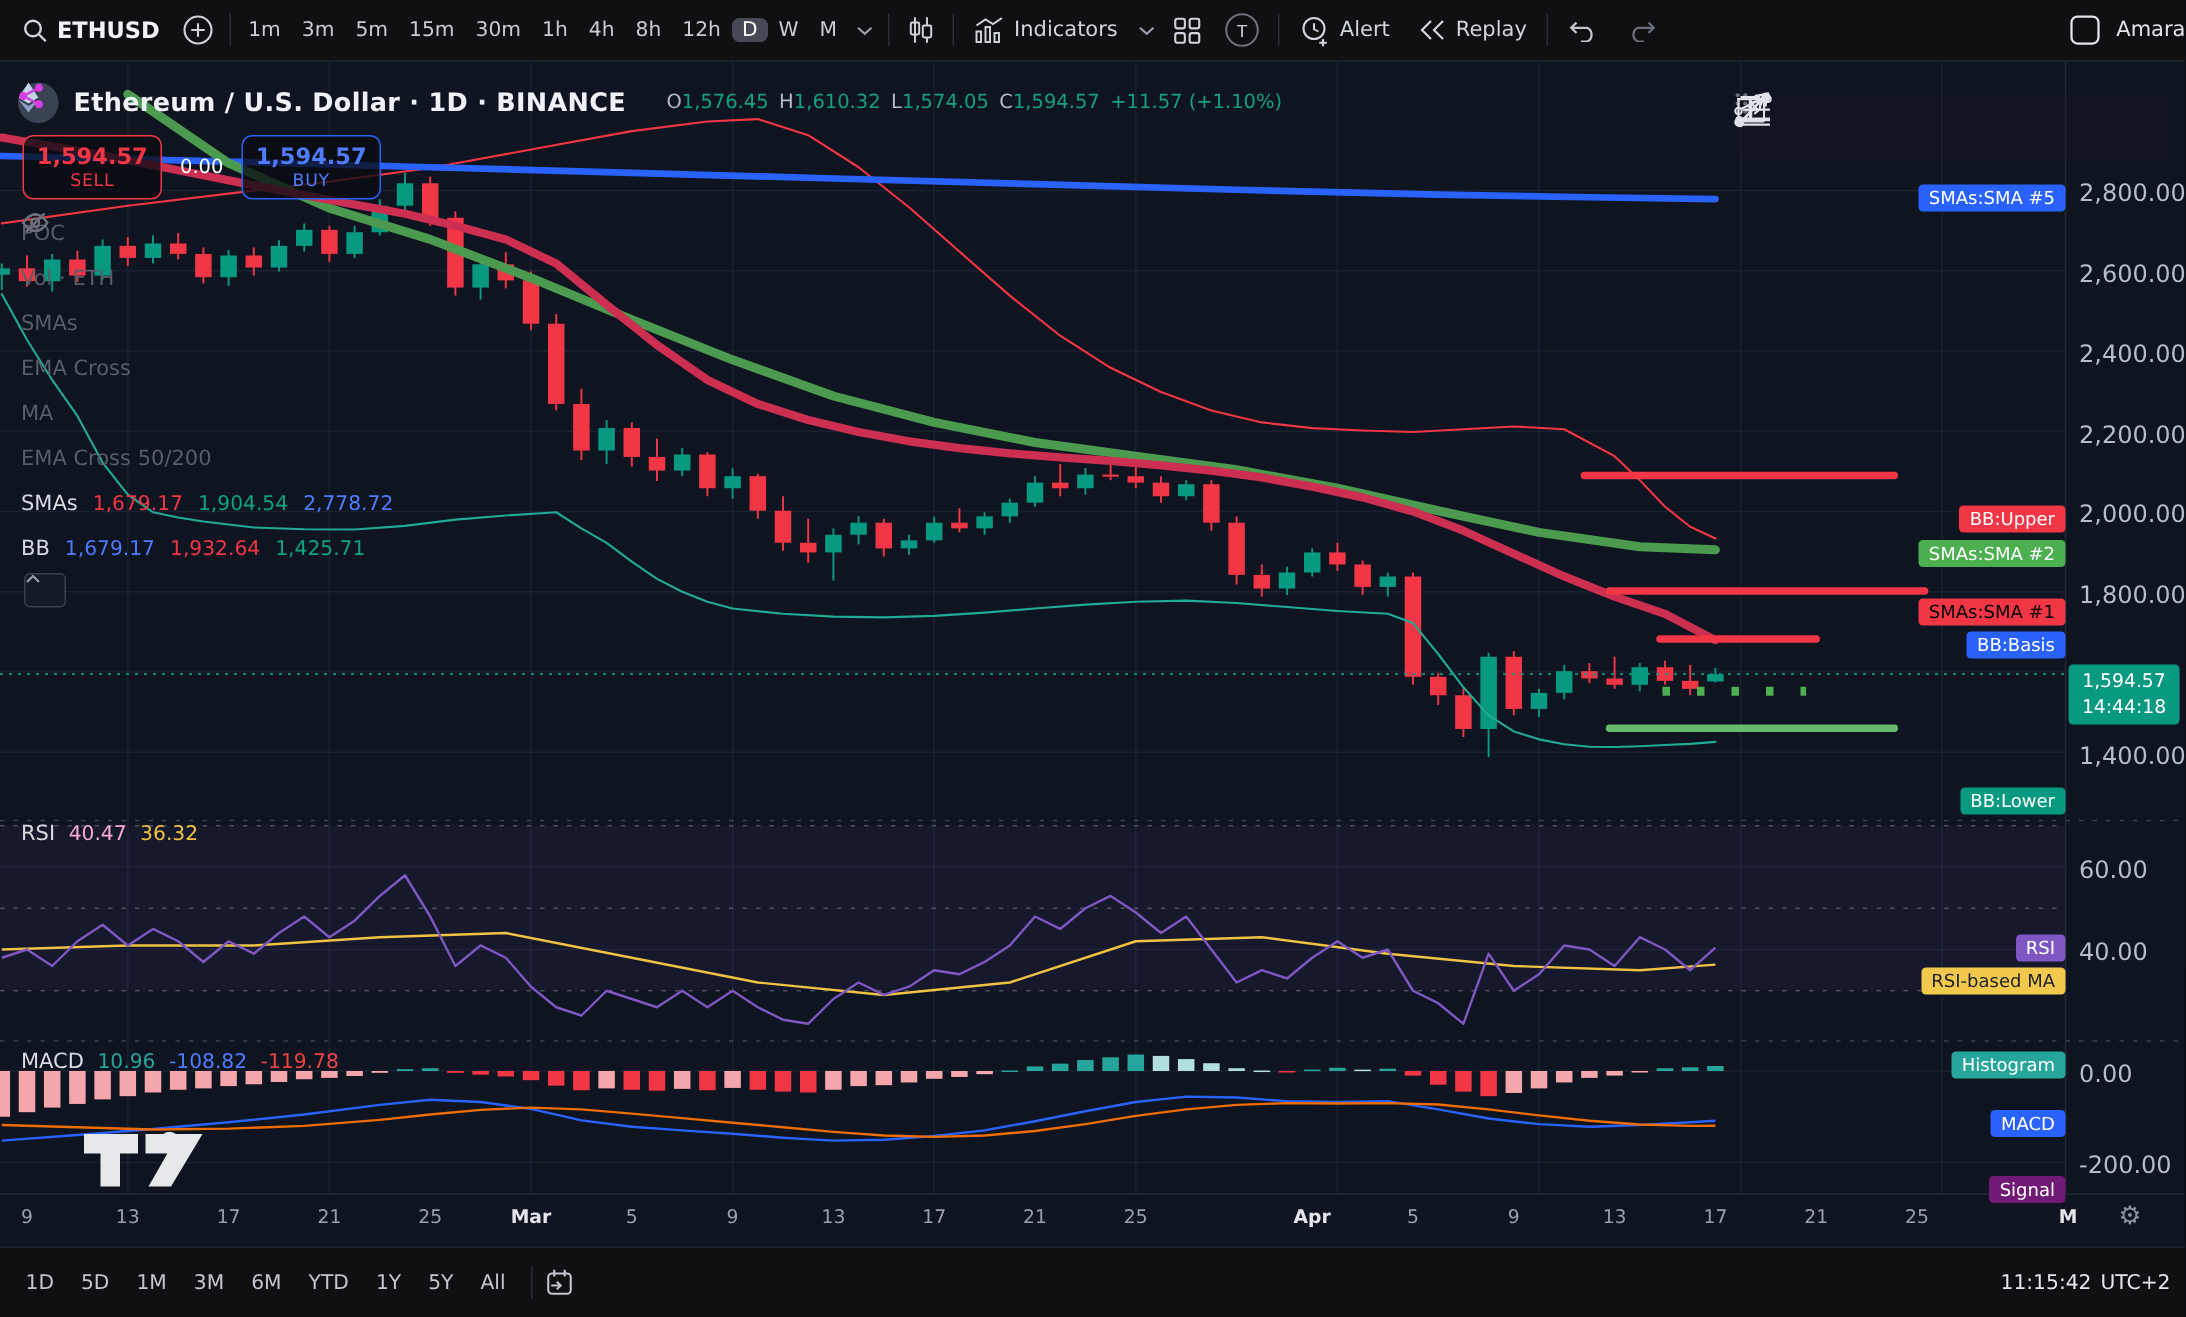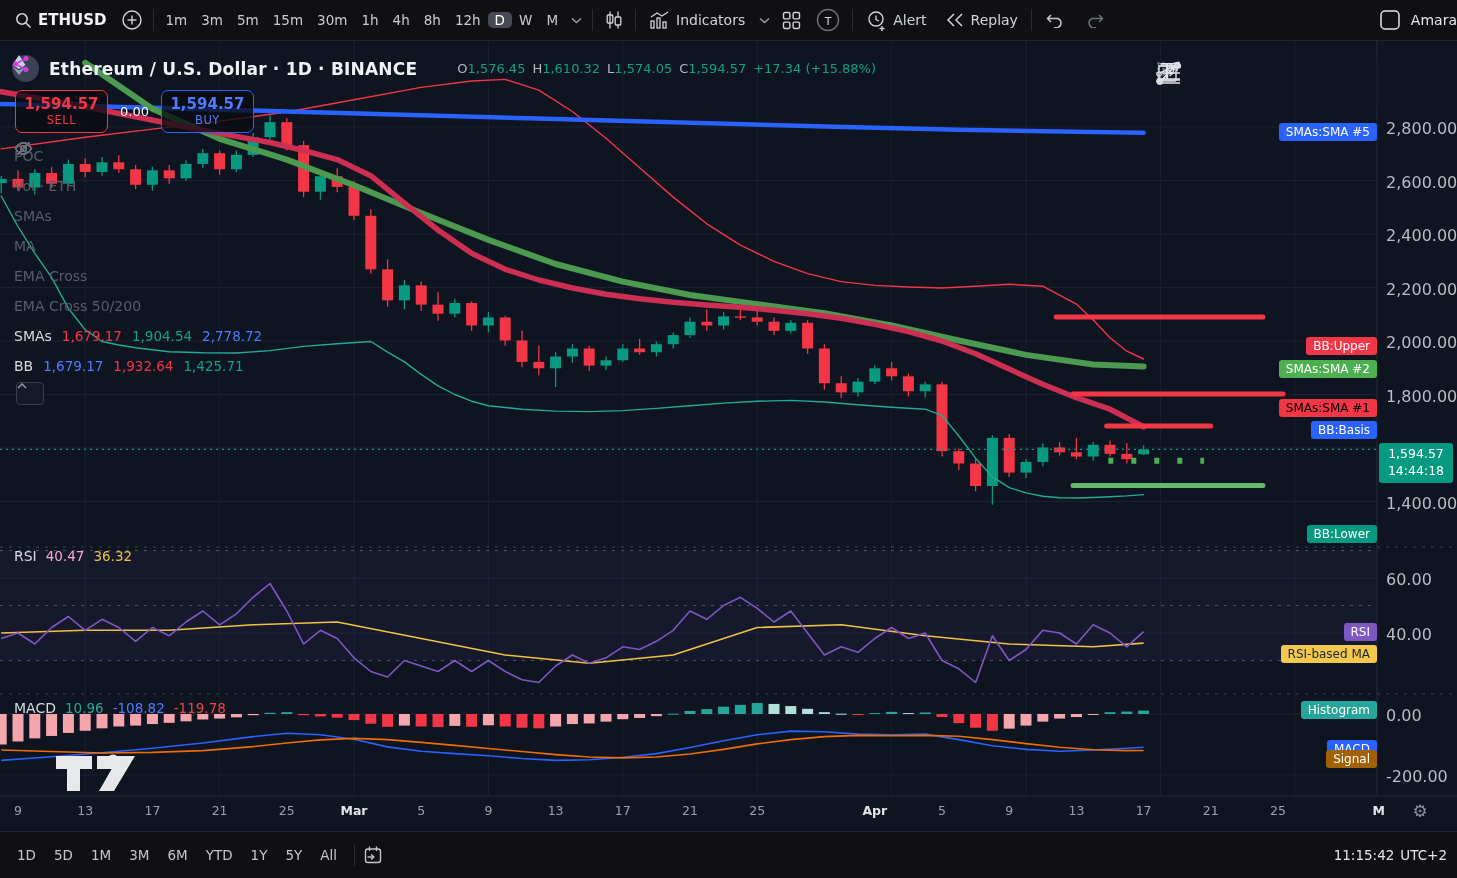--- a/index.html
+++ b/index.html
@@ -21,7 +21,7 @@
   .eth-badge{width:27px;height:27px;border-radius:50%;background:#3a4354;display:flex;align-items:center;justify-content:center;}
   .title-text{font-size:17px;font-weight:bold;color:#eef1f5;letter-spacing:.2px;}
   .title-dim{color:#eef1f5;font-weight:bold;}
-  .ohlc{display:flex;gap:7px;font-size:13px;margin-left:20px;align-items:flex-end;}
+  .ohlc{display:flex;gap:7px;font-size:13px;margin-left:7px;align-items:flex-end;}
   .ohlc .k{color:#b6bac3;}
   .ohlc .v{color:#14a07e;}
   .chg{color:#14a07e;}

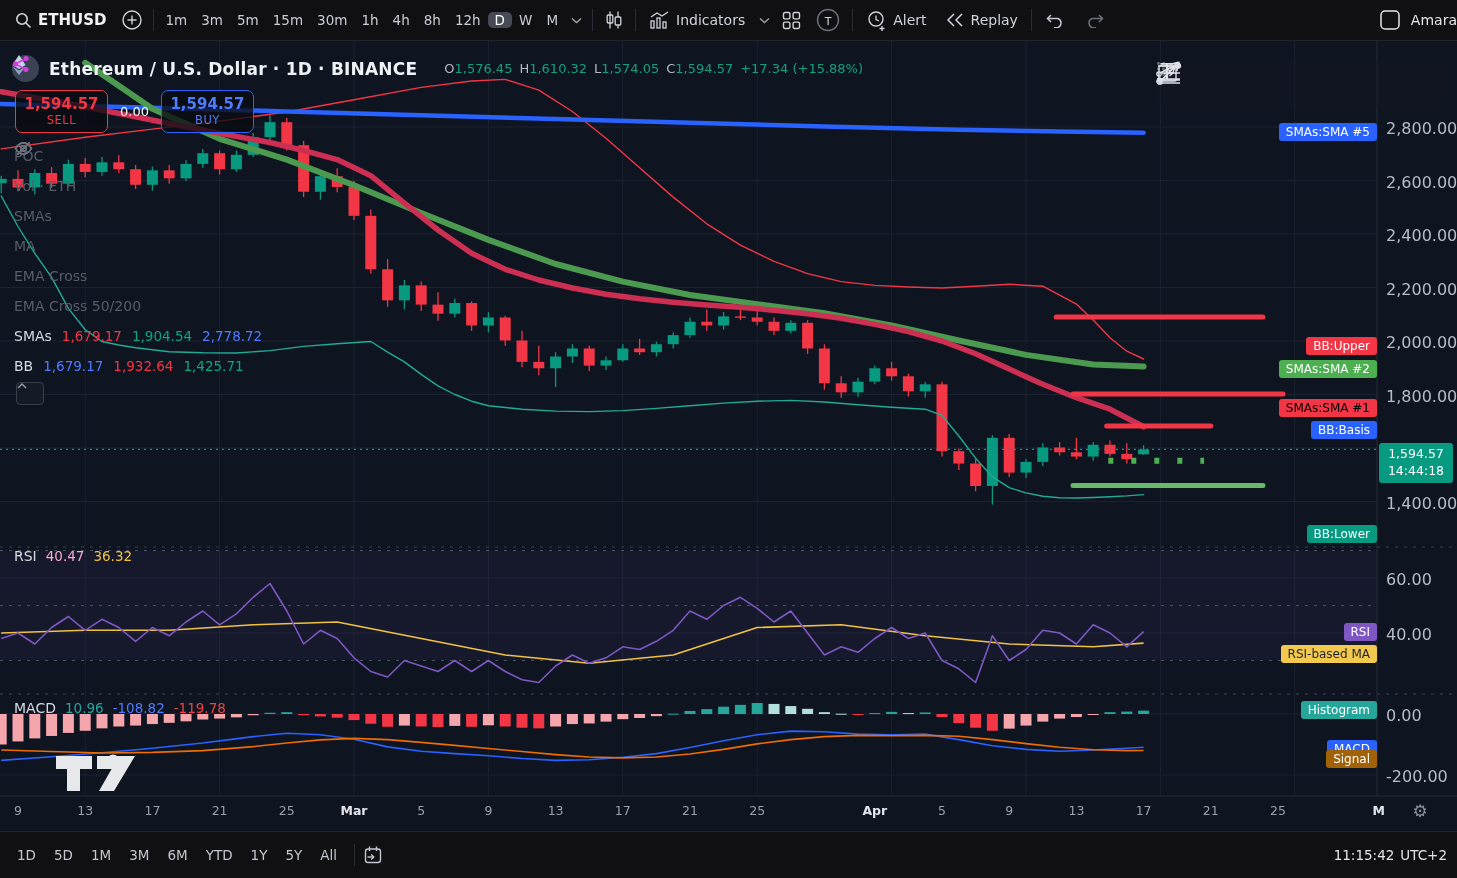--- a/index.html
+++ b/index.html
@@ -475,7 +475,7 @@
         <span><span class="k">H</span><span class="v">1,610.32</span></span>
         <span><span class="k">L</span><span class="v">1,574.05</span></span>
         <span><span class="k">C</span><span class="v">1,594.57</span></span>
-        <span class="chg">+17.34 (+15.88%)</span>
+        <span class="chg">+11.57 (+1.10%)</span>
       </span>
     </div>
 

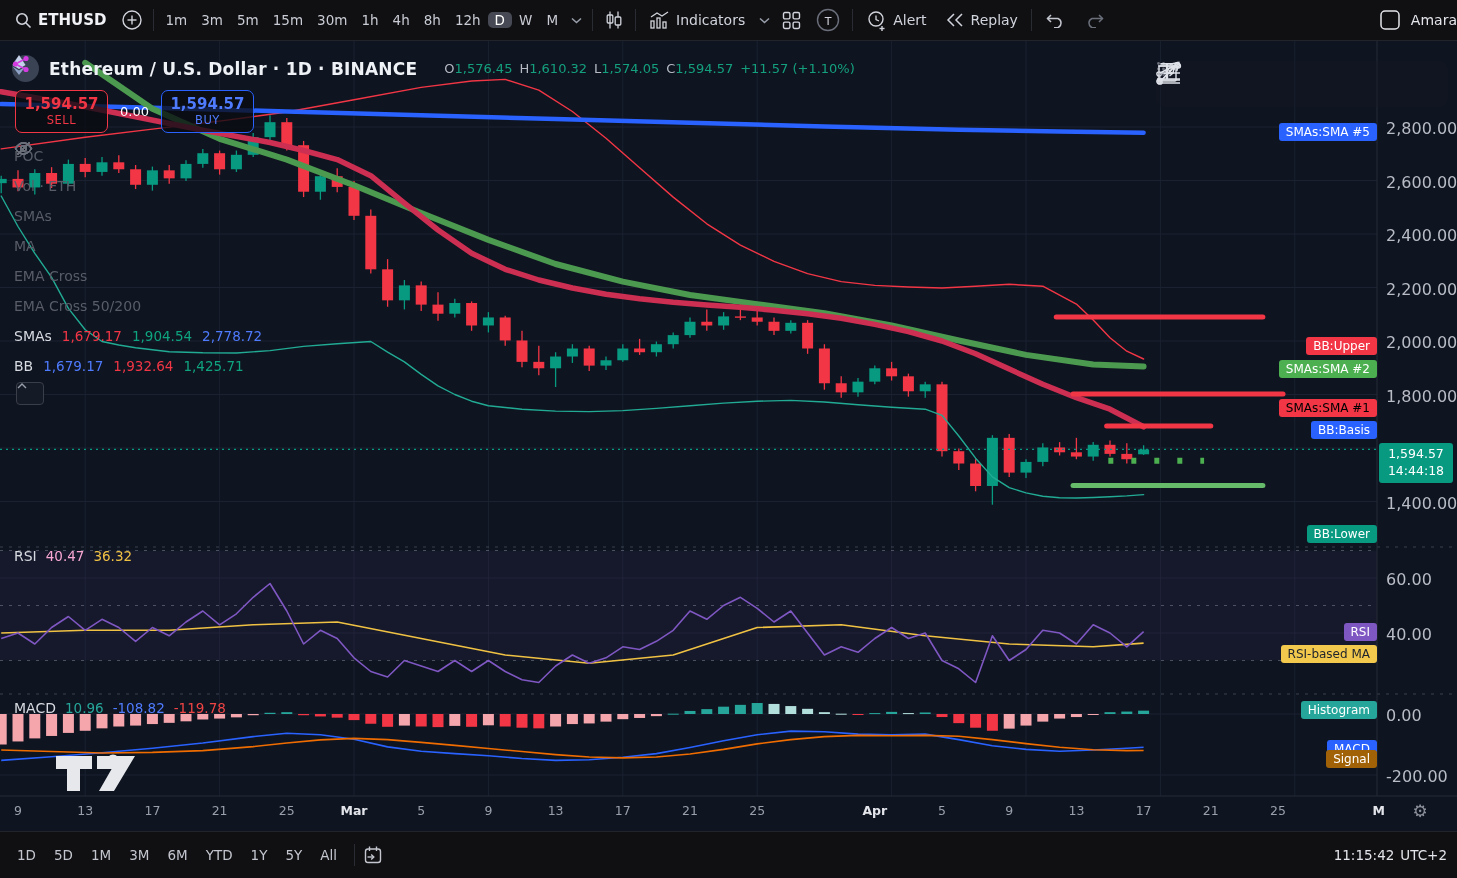--- a/index.html
+++ b/index.html
@@ -523,7 +523,7 @@
           </span>
       </div>
       <div class="lrow">
-        <span class="name">MA</span>
+        <span class="name">EMA Cross</span>
         <span class="icon">
             <svg width="19" height="15" viewBox="0 0 19 15">
               <path d="M1.5 7.5 C4 3.5 7 2 9.5 2 C12 2 15 3.5 17.5 7.5 C15 11.5 12 13 9.5 13 C7 13 4 11.5 1.5 7.5 Z" fill="none" stroke="#6a6f7a" stroke-width="1.3"></path>
@@ -533,7 +533,7 @@
           </span>
       </div>
       <div class="lrow">
-        <span class="name">EMA Cross</span>
+        <span class="name">MA</span>
         <span class="icon">
             <svg width="19" height="15" viewBox="0 0 19 15">
               <path d="M1.5 7.5 C4 3.5 7 2 9.5 2 C12 2 15 3.5 17.5 7.5 C15 11.5 12 13 9.5 13 C7 13 4 11.5 1.5 7.5 Z" fill="none" stroke="#6a6f7a" stroke-width="1.3"></path>

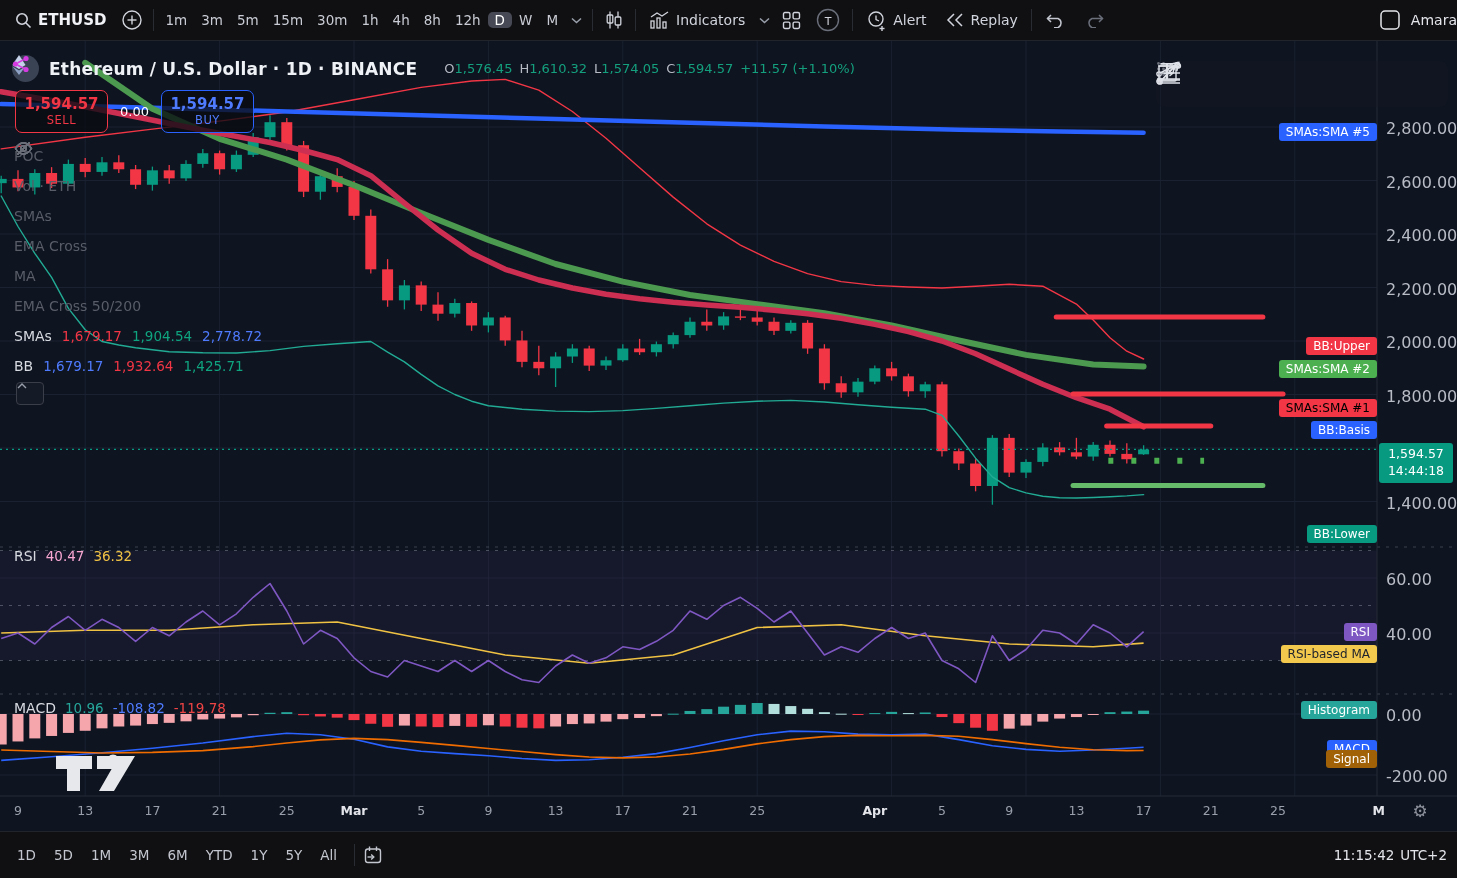--- a/index.html
+++ b/index.html
@@ -672,7 +672,7 @@
       <div class="axis-tag" style="top: 605px; background: rgb(242, 201, 76); color: rgb(30, 34, 45);">RSI-based MA</div>
       <div class="axis-tag" style="top: 661px; background: rgb(38, 166, 154); color: rgb(255, 255, 255);">Histogram</div>
       <div class="axis-tag" style="top: 700px; background: rgb(41, 98, 255); color: rgb(255, 255, 255);">MACD</div>
-      <div class="axis-tag" style="top: 710px; background: #a16207; color: rgb(255, 255, 255);">Signal</div>
+      <div class="axis-tag" style="top: 744px; background: #701a75; color: rgb(255, 255, 255);">Signal</div>
       <div class="time-label" style="left: 18px;">9</div>
       <div class="time-label" style="left: 85.2px;">13</div>
       <div class="time-label" style="left: 152.4px;">17</div>

